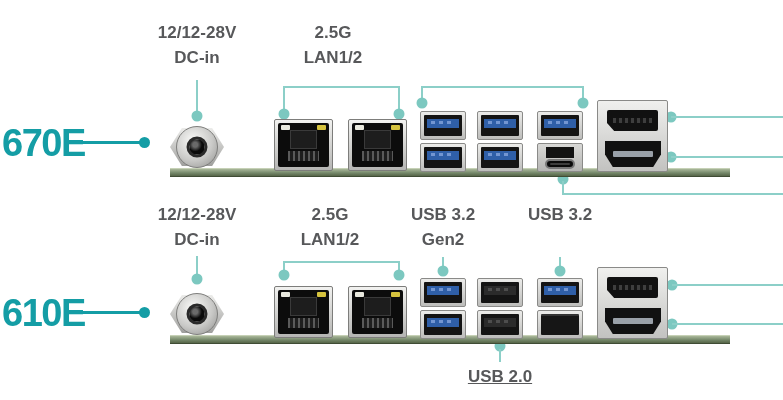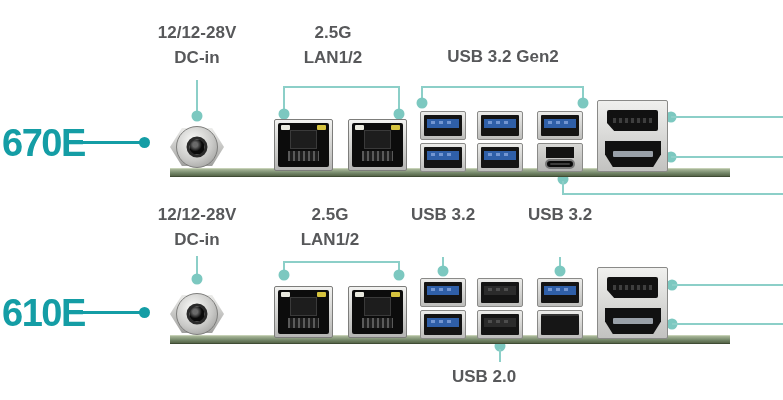--- a/index.html
+++ b/index.html
@@ -96,7 +96,6 @@
       <div>2.5G</div>
       <div>LAN1/2</div>
     </div>
-    <div class="plabel" style="left:400px;top:44px;width:206px;">USB 3.2 Gen2</div>
 
     <div class="cl v" style="left:196px;top:80px;height:31px;"></div>
     <div class="dot" style="left:197px;top:116px;"></div>

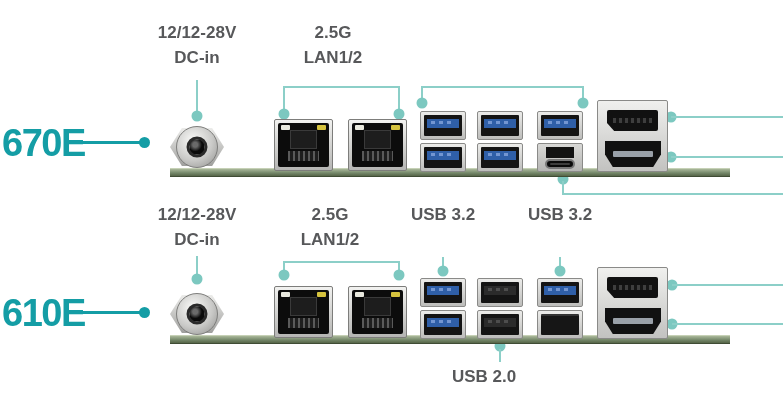--- a/index.html
+++ b/index.html
@@ -197,6 +197,7 @@
     </div>
     <div class="plabel" style="left:395px;top:202px;width:96px;">
       <div>USB 3.2</div>
+      <div>Gen2</div>
     </div>
     <div class="plabel" style="left:512px;top:202px;width:96px;">
       <div>USB 3.2</div>

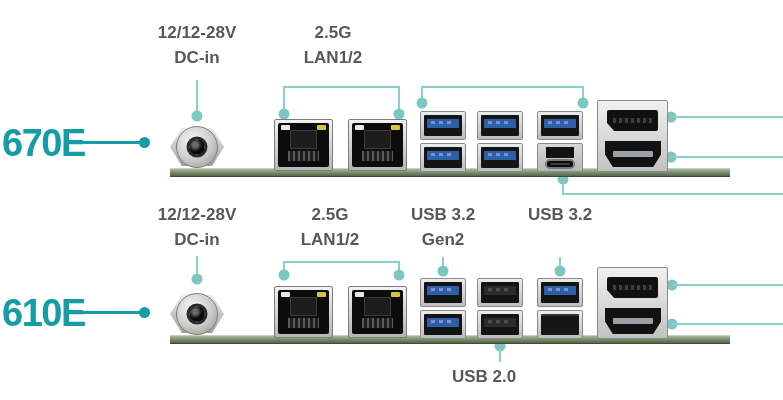--- a/index.html
+++ b/index.html
@@ -202,7 +202,7 @@
     <div class="plabel" style="left:512px;top:202px;width:96px;">
       <div>USB 3.2</div>
     </div>
-    <div class="plabel" style="left:424px;top:364px;width:120px;">USB 2.0</div>
+    <div class="plabel" style="left:440px;top:364px;width:120px;text-decoration:underline;">USB 2.0</div>
 
     <div class="cl v" style="left:196px;top:256px;height:19px;"></div>
     <div class="dot" style="left:197px;top:279px;"></div>

